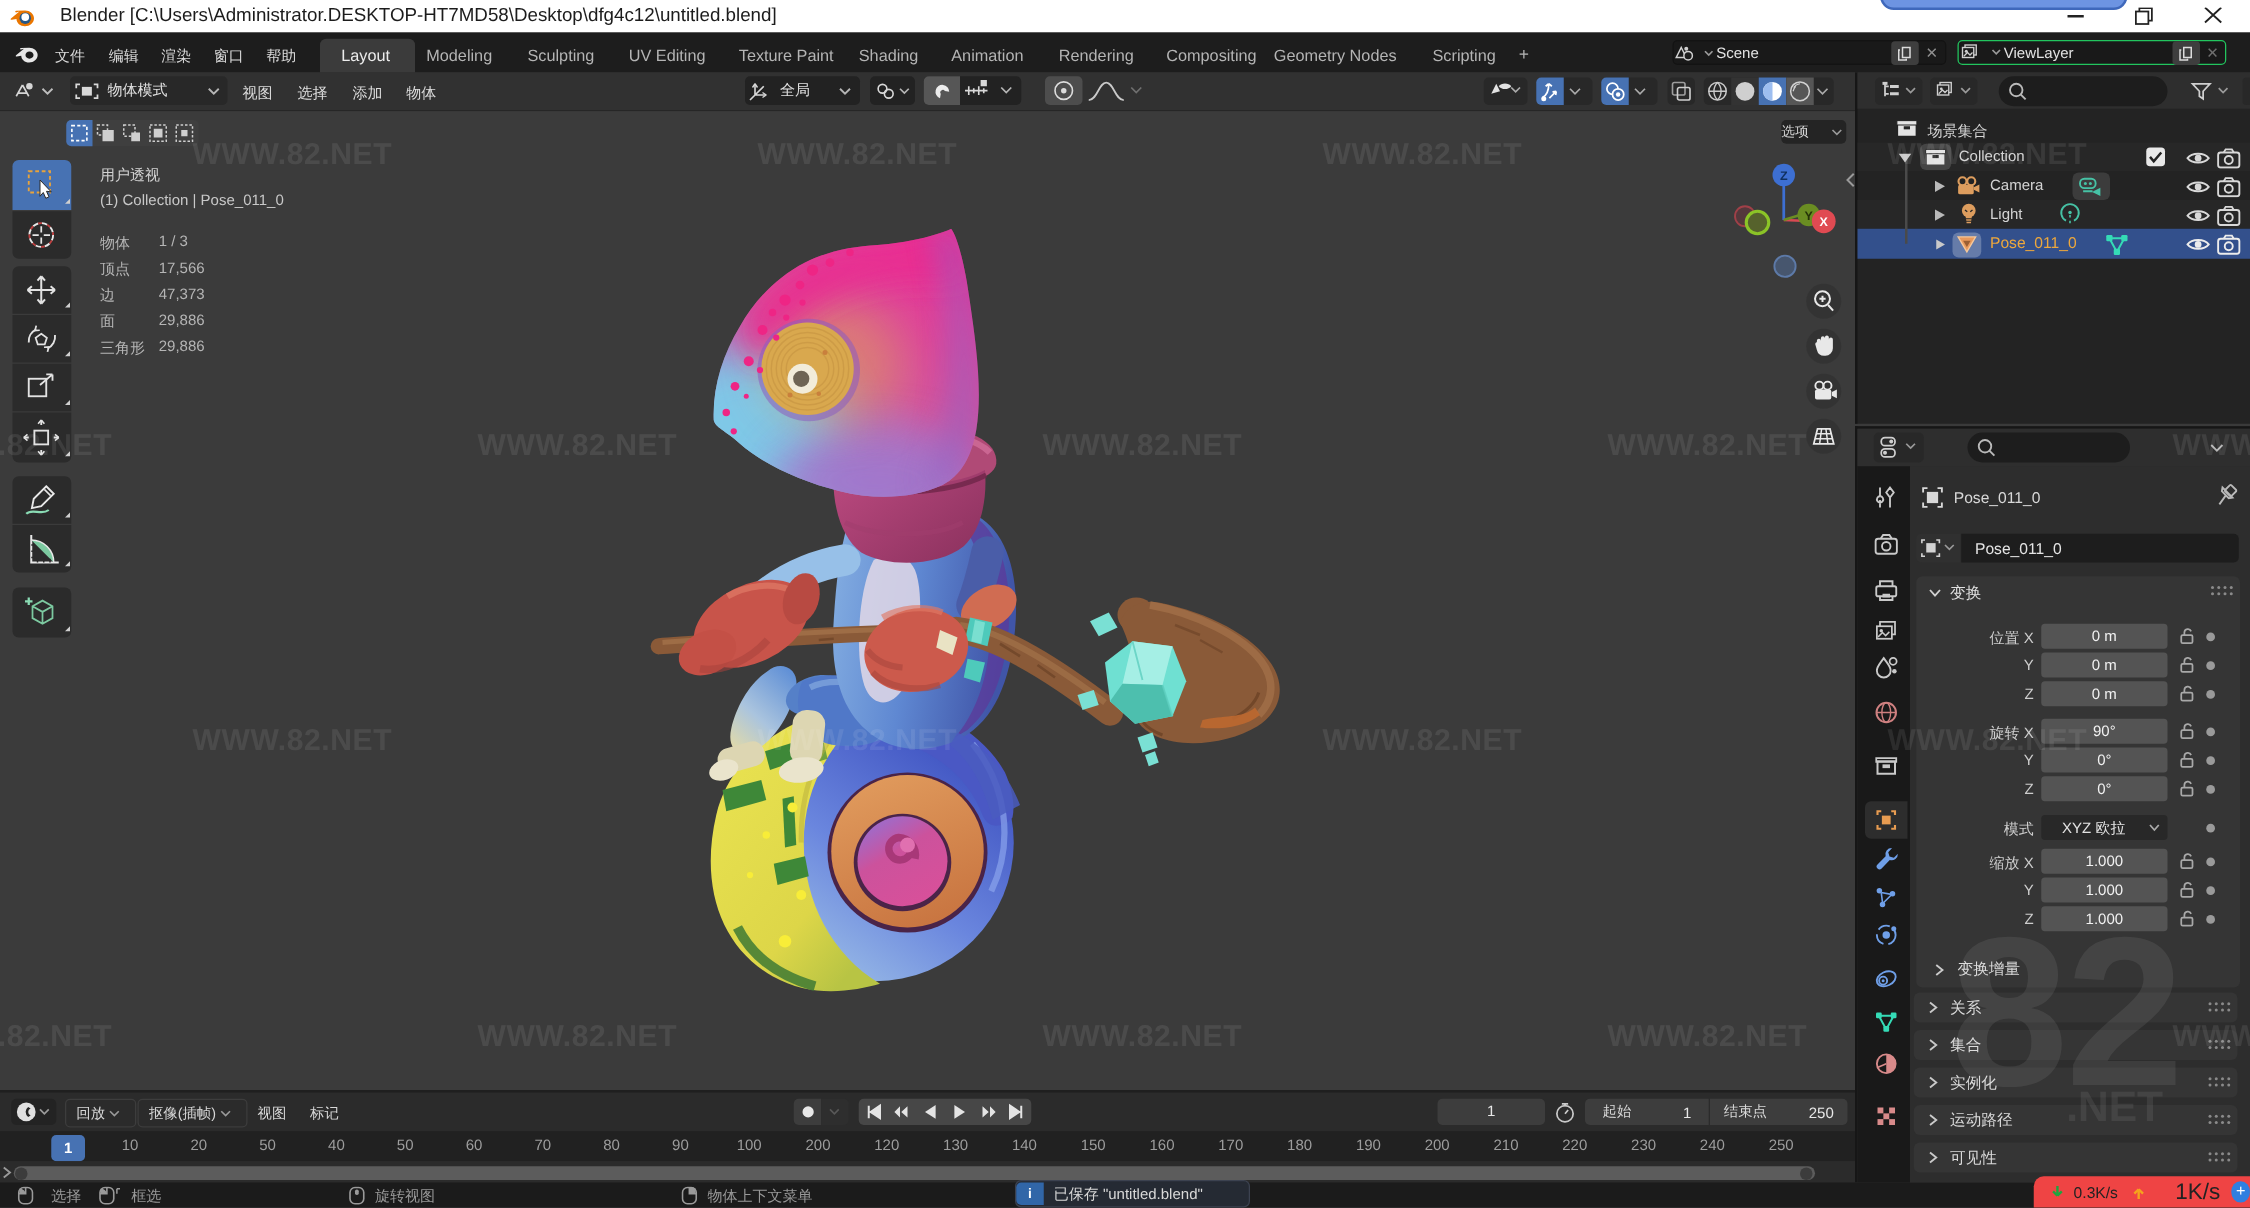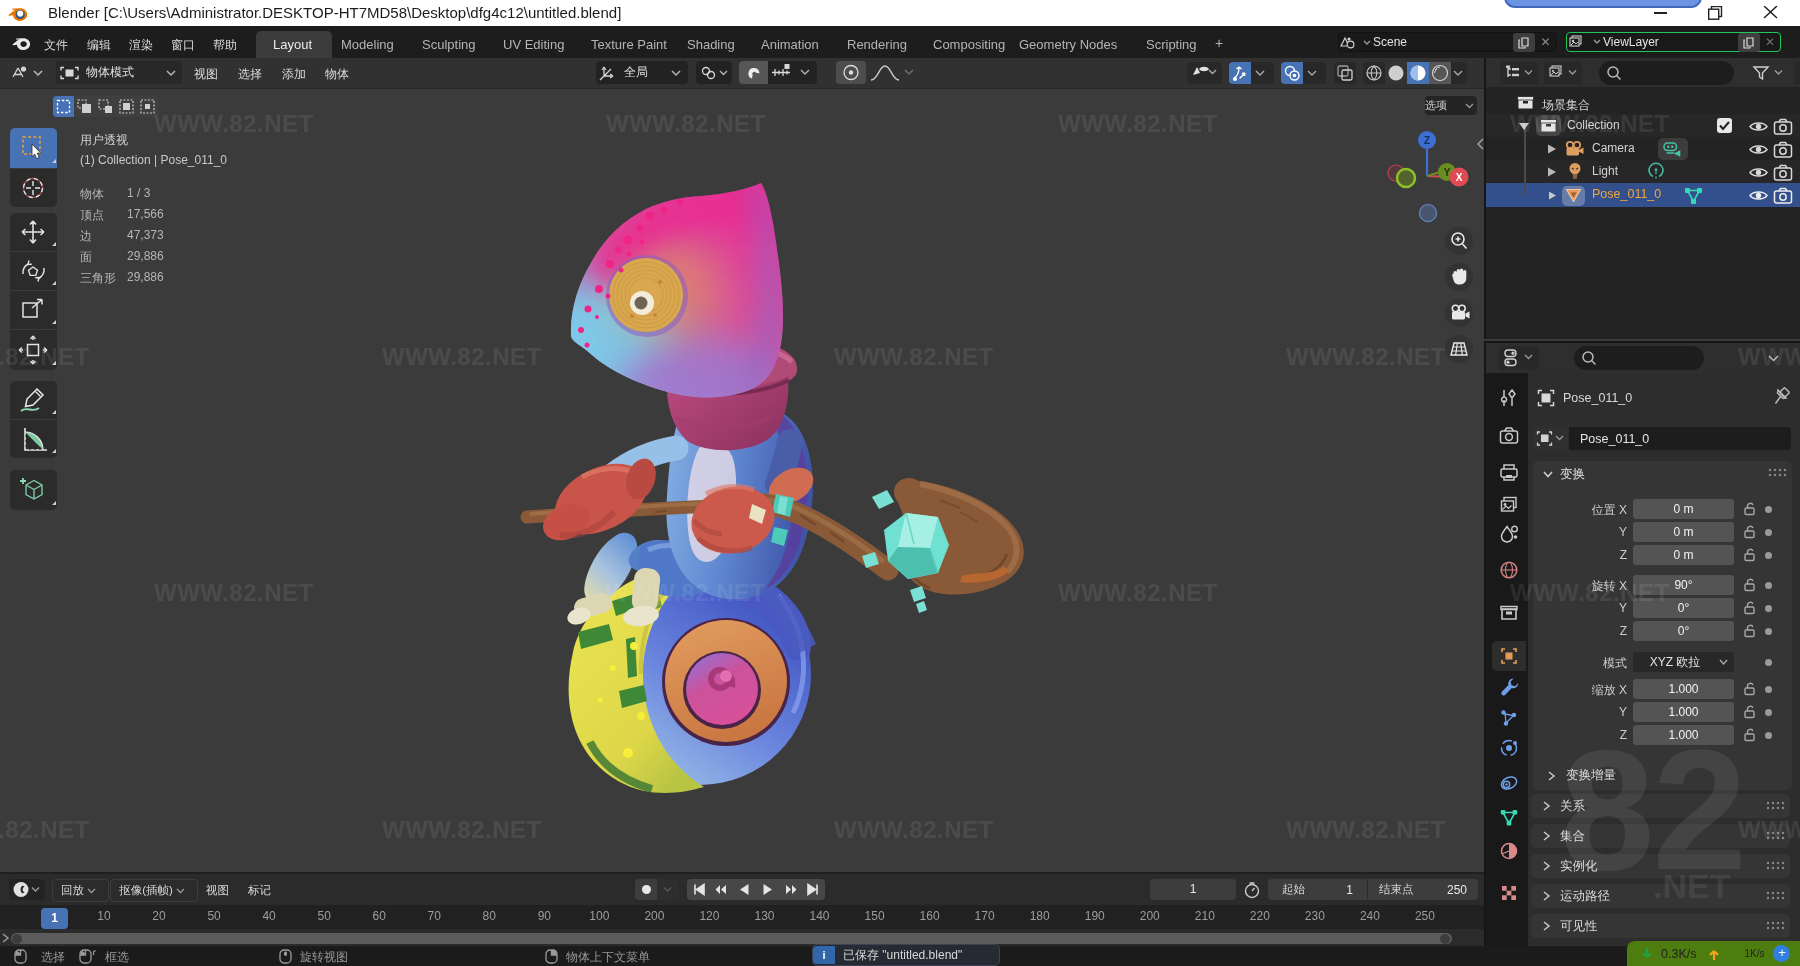--- a/index.html
+++ b/index.html
@@ -1202,7 +1202,7 @@
     <span style="margin-left:8px;font-size:12px;color:#d8d8d8">已保存 "untitled.blend"</span>
   </div>
 
-  <div class="ab vc" style="left:1627px;top:-5px;width:173px;height:25px;background:#4d7c0f;border-radius:8px 0 0 0">
+  <div class="ab vc" style="left:1627px;top:-5px;width:173px;height:25px;background:#ef4444;border-radius:8px 0 0 0">
     <svg width="16" height="16" viewBox="0 0 16 16" style="margin-left:12px">
         <path d="M8 2 v9 M8 11 l-4-4 M8 11 l4-4" stroke="#1da53f" stroke-width="2.2" fill="none"></path>
       </svg>

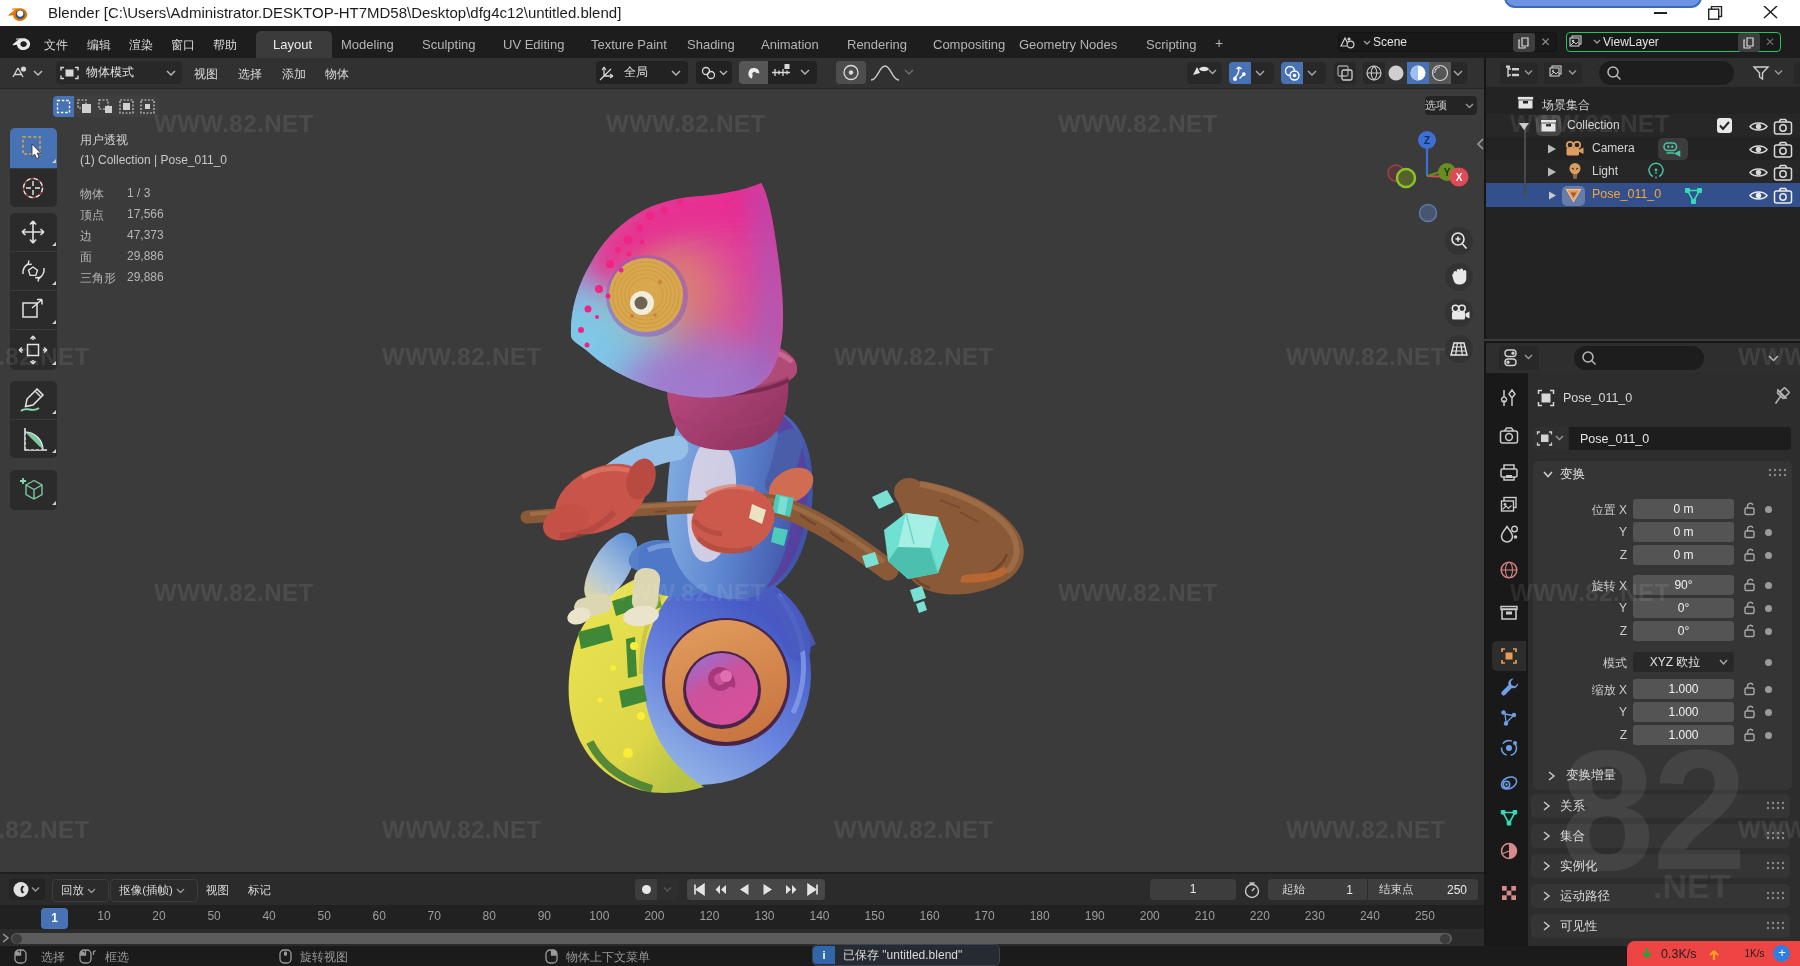--- a/index.html
+++ b/index.html
@@ -1210,7 +1210,7 @@
     <svg width="16" height="16" viewBox="0 0 16 16" style="margin-left:10px">
         <path d="M8 14 V5 M8 5 l-4 4 M8 5 l4 4" stroke="#f5a31d" stroke-width="2.2" fill="none"></path>
       </svg>
-    <span style="font-size:10px;color:#222;margin-left:22px">1K/s</span>
+    <span style="font-size:18px;color:#222;margin-left:22px">1K/s</span>
     <div style="width:17px;height:17px;border-radius:50%;background:#2f7fe0;margin-left:9px;color:#fff;font-size:13px;line-height:16px;text-align:center">+</div>
   </div>
 </div>

